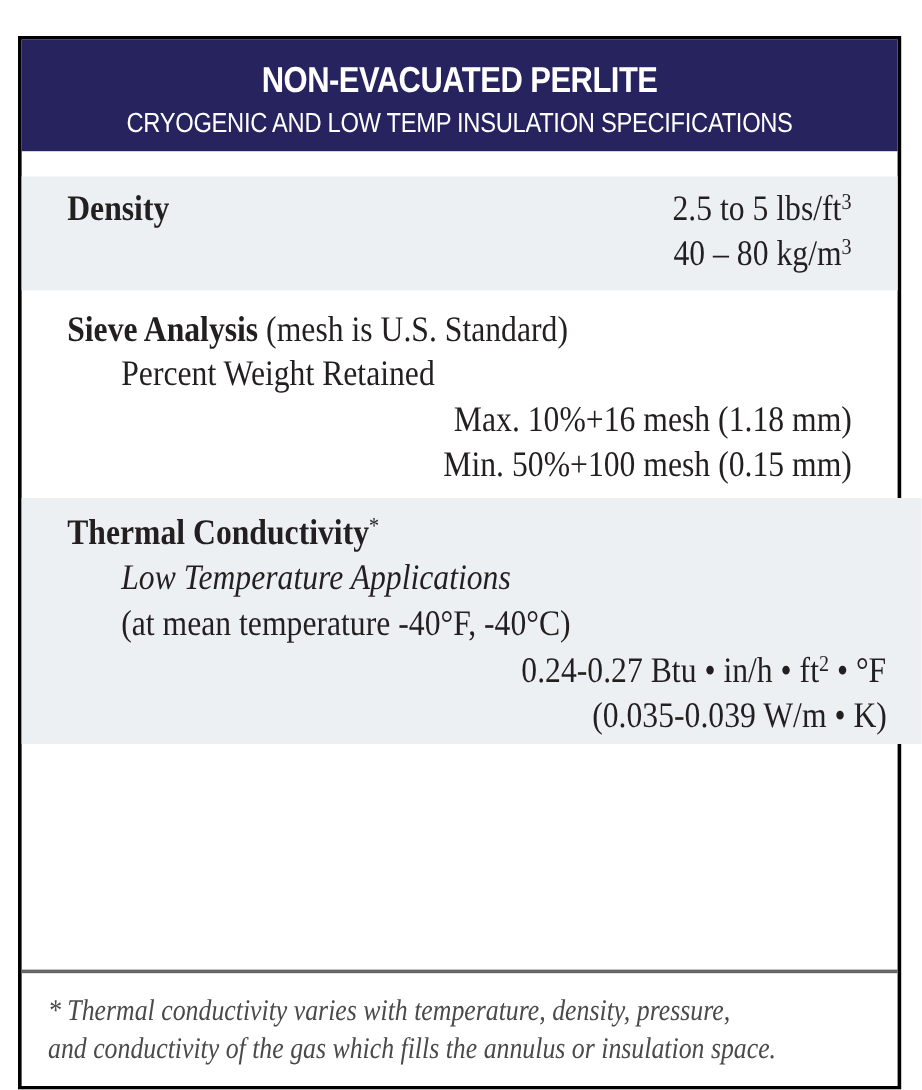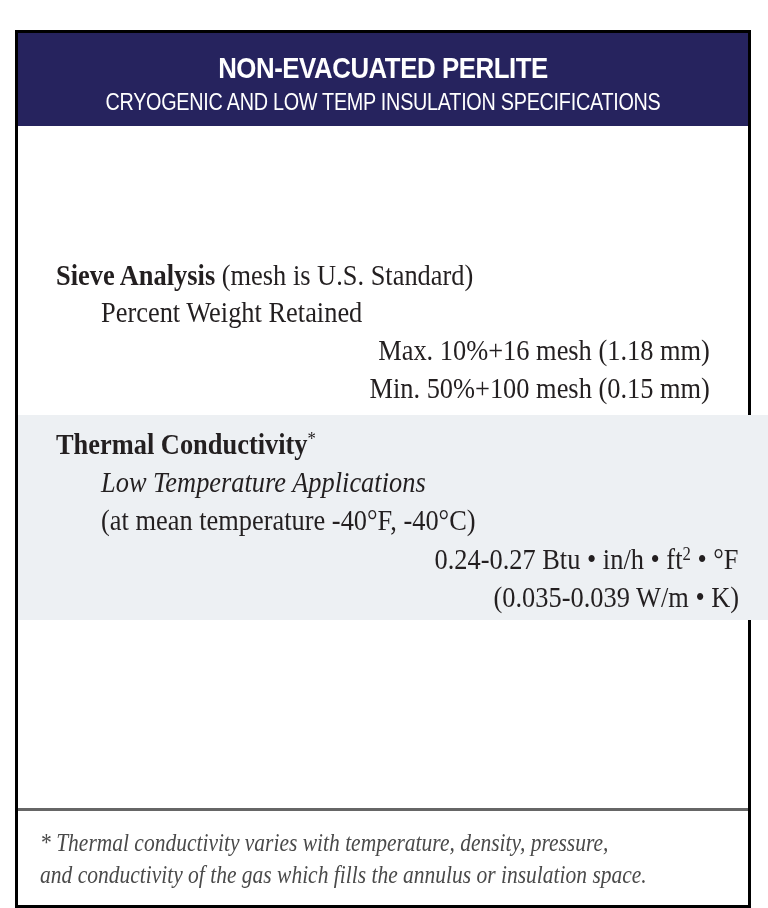--- a/index.html
+++ b/index.html
@@ -38,6 +38,15 @@
     <div class="subtitle">CRYOGENIC AND LOW TEMP INSULATION SPECIFICATIONS</div>
   </div>
 
+  <div class="band" style="top:114px;height:95px;">
+    <div class="line left bold" style="left:38px;top:10px;">Density</div>
+    <div class="line right" style="top:10px;">
+      <span>2.5 to 5 lbs/ft</span><sup>3</sup>
+    </div>
+    <div class="line right" style="top:48px;">
+      <span>40 – 80 kg/m</span><sup>3</sup>
+    </div>
+  </div>
 
   <div>
     <div class="line left" style="left:38px;top:225px;">

